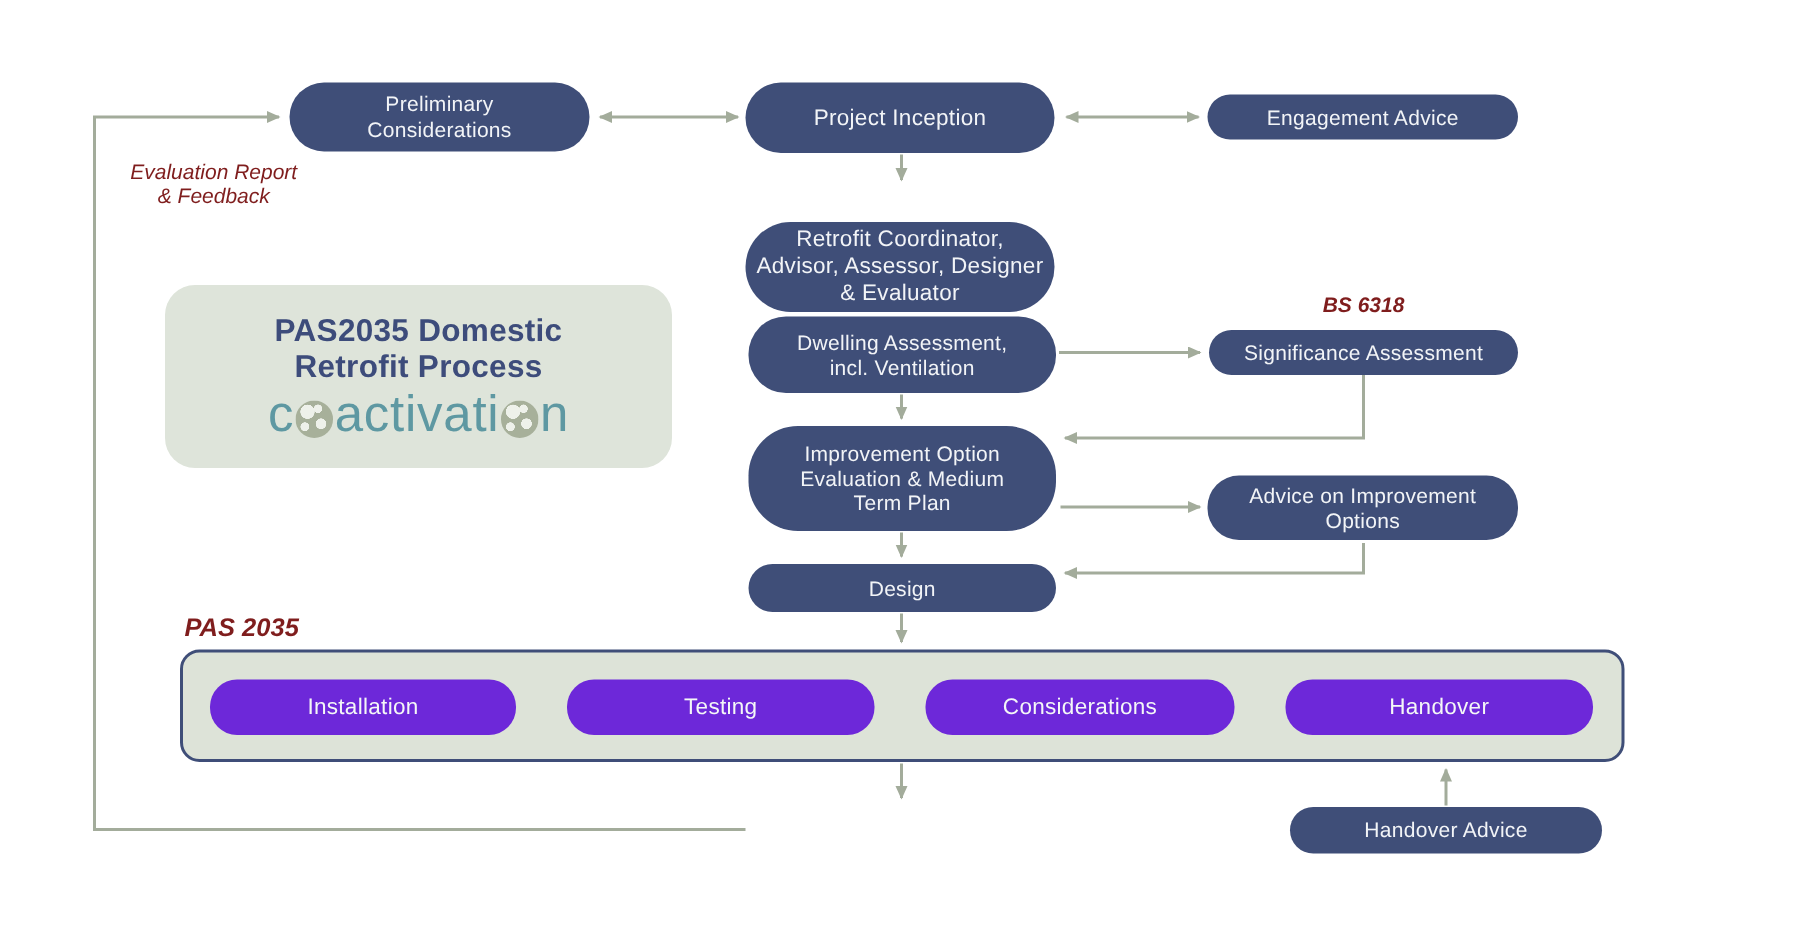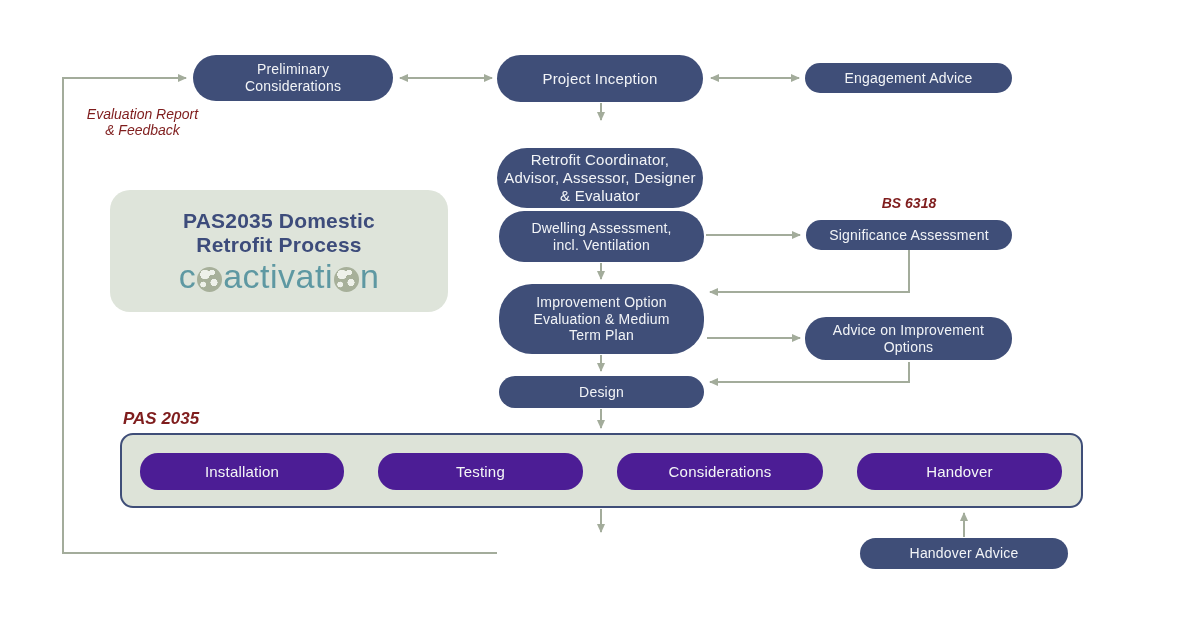--- a/index.html
+++ b/index.html
@@ -14,7 +14,7 @@
     background:#3f4e78;color:#f2f4f7;text-align:center;white-space:pre-line;
     line-height:1.18;letter-spacing:.2px;
   }
-  .teal{background:#4c1d95;color:#f4f7f7;}
+  .teal{background:#6d28d9;color:#f4f7f7;}
 
   .lbl{position:absolute;color:#7f1d1d;text-align:center;white-space:pre-line;line-height:1.15;font-style:italic;}
   .bold{font-weight:bold;}

